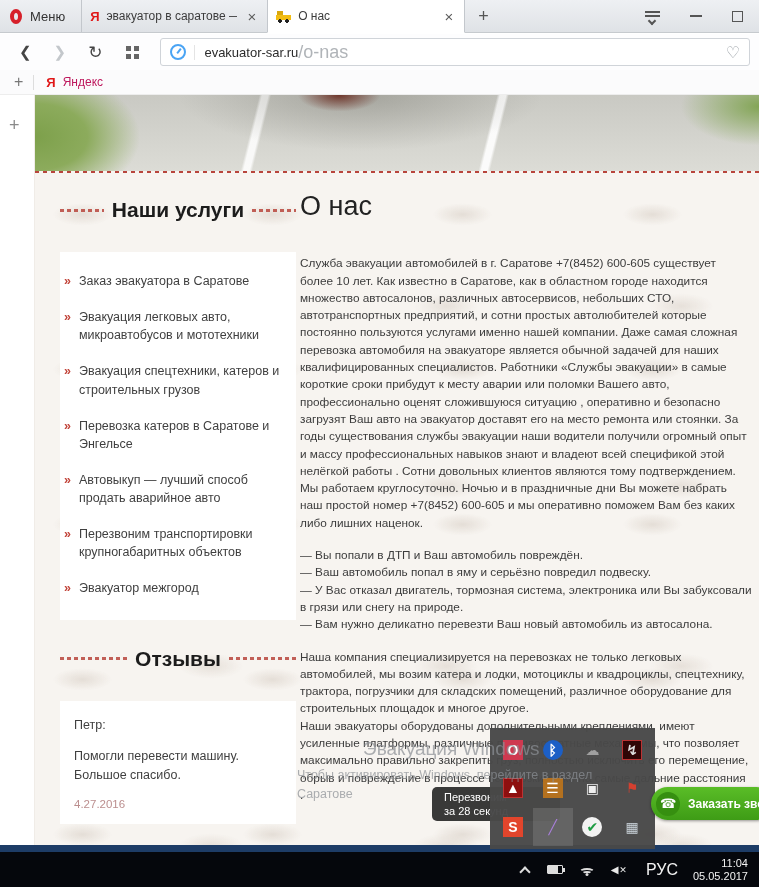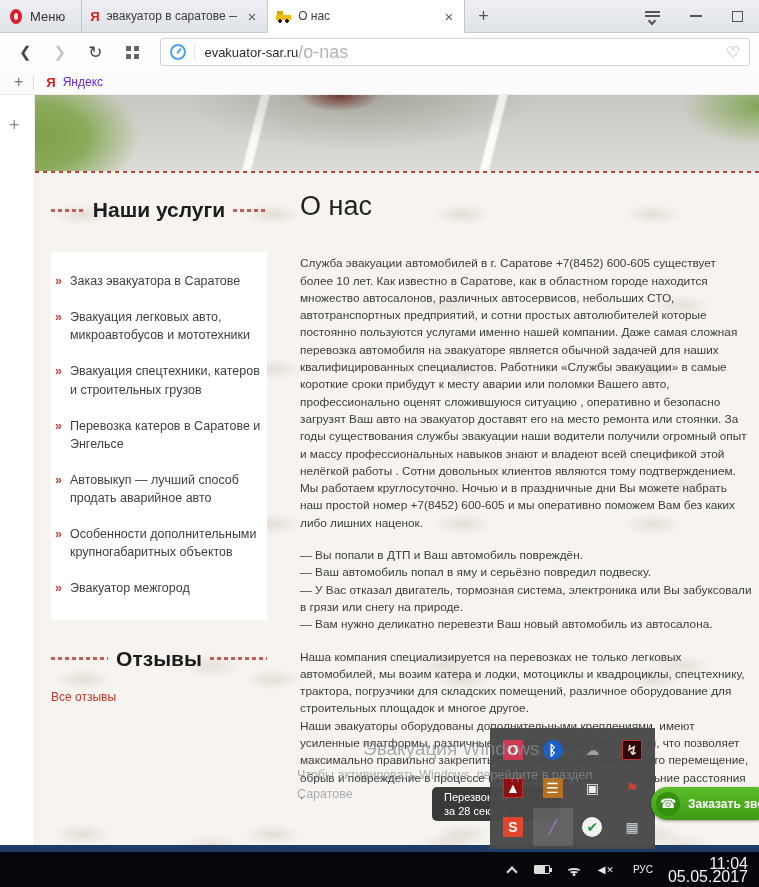--- a/index.html
+++ b/index.html
@@ -53,7 +53,7 @@
 .bm-sep{width:1px;height:15px;background:#ddd;margin-right:12px}
 .bm-item{display:flex;align-items:center;gap:7px;cursor:pointer}
 .bm-ya{color:#e01717;font-weight:bold;font-size:13px}
-.bm-label{font-size:12px;color:#6d28d9}
+.bm-label{font-size:12px;color:#be185d}
 
 
 .viewport{position:absolute;top:95px;left:0;right:0;bottom:42px;background:#f6f3ef;overflow:hidden}

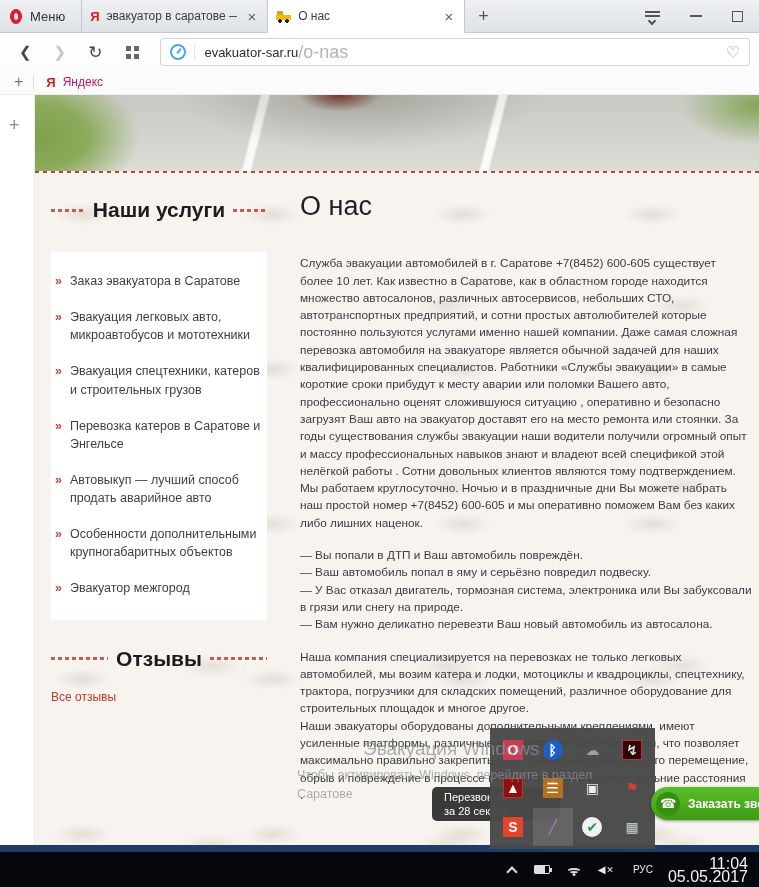--- a/index.html
+++ b/index.html
@@ -75,7 +75,7 @@
 .content::before{content:"";position:absolute;top:0;left:0;right:0;height:2px;background:repeating-linear-gradient(90deg,#b8453c 0 4px,rgba(0,0,0,0) 4px 8px)}
 
 
-.leftcol{position:absolute;left:16px;top:0;width:216px}
+.leftcol{position:absolute;left:25px;top:0;width:236px}
 .sideheading{display:flex;align-items:center;gap:8px;margin-top:27px}
 .sideheading h2{font-size:21px;font-weight:bold;color:#1c1c1c;white-space:nowrap}
 .decor{flex:1;height:3px;background:repeating-linear-gradient(90deg,#b8453c 0 4px,rgba(0,0,0,0) 4px 7px);opacity:.85}

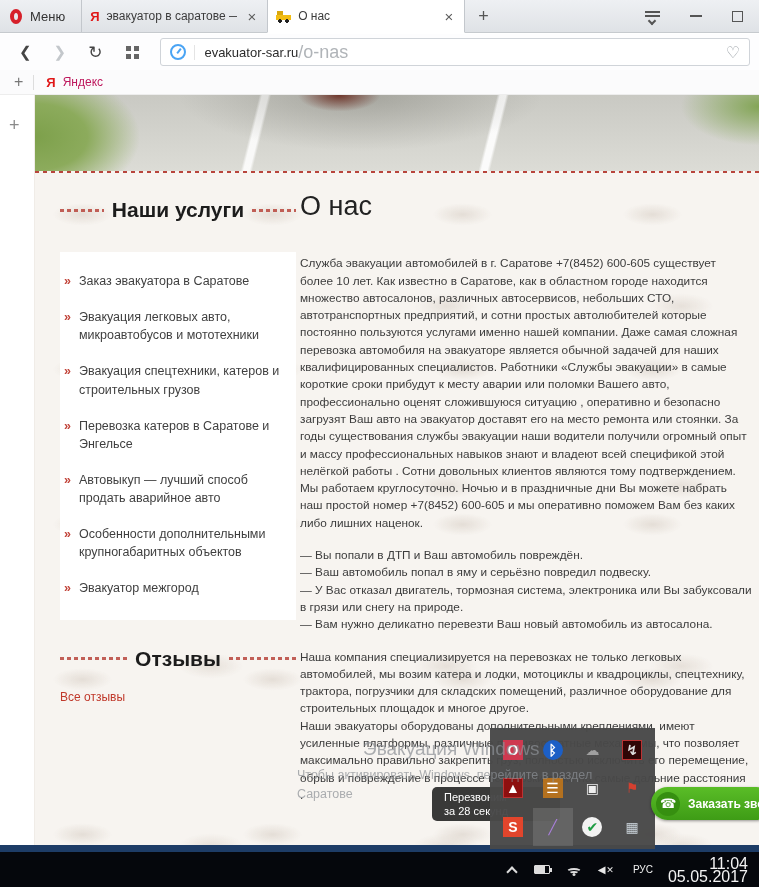--- a/index.html
+++ b/index.html
@@ -228,7 +228,7 @@
 
               <div class="service">
                 <span class="marker">»</span>
-                <span>Особенности дополнительными крупногабаритных объектов</span>
+                <span>Перезвоним транспортировки крупногабаритных объектов</span>
               </div>
 
               <div class="service">

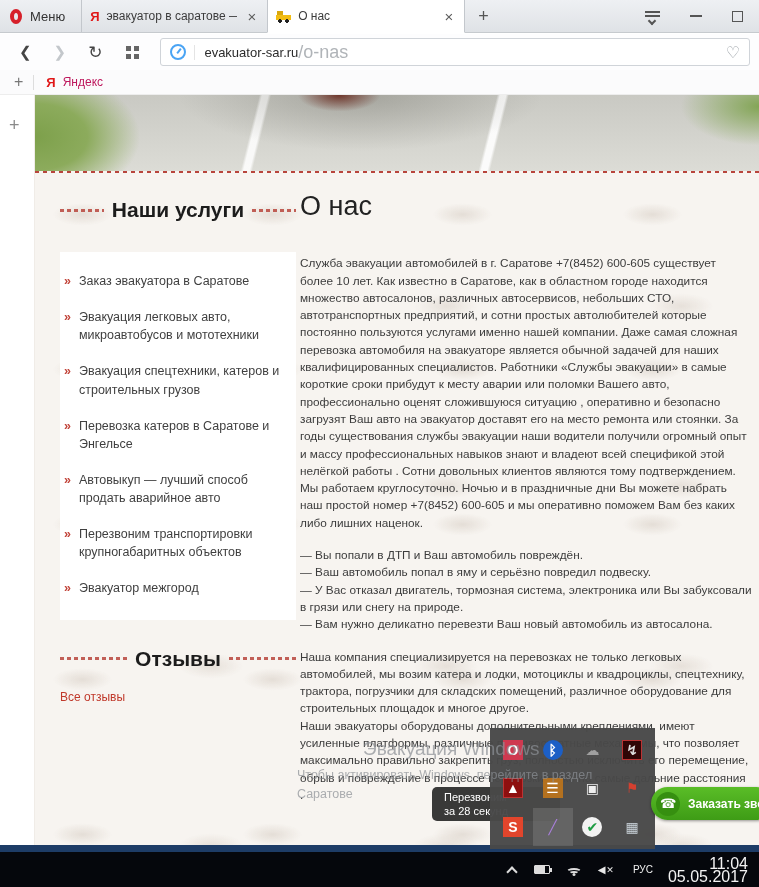--- a/index.html
+++ b/index.html
@@ -241,6 +241,11 @@
             <h2>Отзывы</h2>
             <span class="decor"></span>
           </div>
+          <div class="review-card">
+            <div class="review-author">Петр:</div>
+            <div class="review-text">Помогли перевести машину. Большое спасибо.</div>
+            <div class="review-date">4.27.2016</div>
+          </div>
           <a class="all-reviews">Все отзывы</a>
         </div>
 

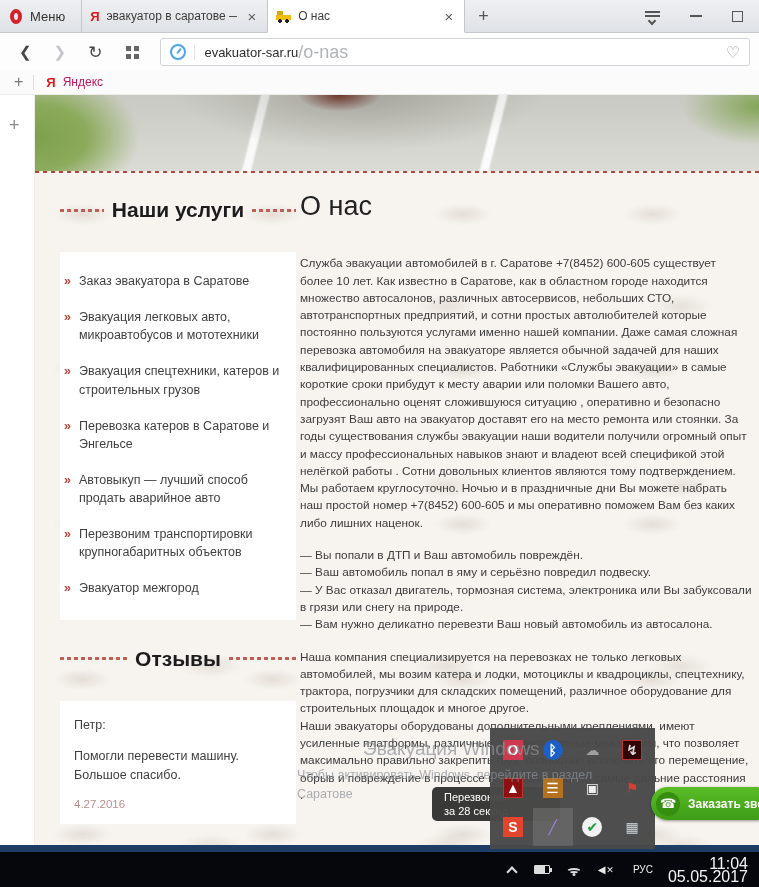--- a/index.html
+++ b/index.html
@@ -109,7 +109,7 @@
 .wifi i:nth-child(3){width:3px;height:3px;background:#ddd;border:none;border-radius:50%}
 .speaker{display:flex;align-items:center;color:#e8e8e8;margin:0 8px;cursor:pointer}
 .speaker .sp{font-size:10px}.speaker .spx{font-size:9px;margin-left:1px}
-.lang{font-size:10px;color:#f2f2f2;margin:0 11px;cursor:pointer}
+.lang{font-size:16px;color:#f2f2f2;margin:0 11px;cursor:pointer}
 .clock{color:#f2f2f2;font-size:16px;text-align:right;line-height:13px;margin:0 6px 0 4px;cursor:pointer}
 
 

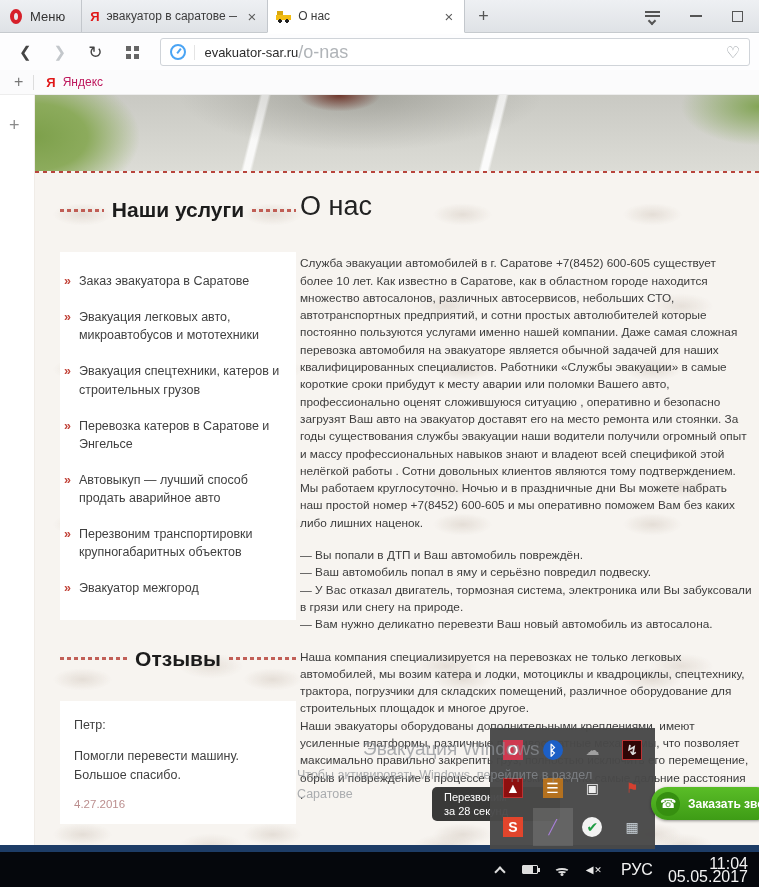--- a/index.html
+++ b/index.html
@@ -110,7 +110,7 @@
 .speaker{display:flex;align-items:center;color:#e8e8e8;margin:0 8px;cursor:pointer}
 .speaker .sp{font-size:10px}.speaker .spx{font-size:9px;margin-left:1px}
 .lang{font-size:16px;color:#f2f2f2;margin:0 11px;cursor:pointer}
-.clock{color:#f2f2f2;font-size:16px;text-align:right;line-height:13px;margin:0 6px 0 4px;cursor:pointer}
+.clock{color:#f2f2f2;font-size:11px;text-align:right;line-height:13px;margin:0 6px 0 4px;cursor:pointer}
 
 
 .tray-popup{position:absolute;left:490px;top:728px;width:165px;height:121px;background:rgba(72,72,72,.97);z-index:10;display:grid;grid-template-columns:repeat(4,1fr);padding:3px}

